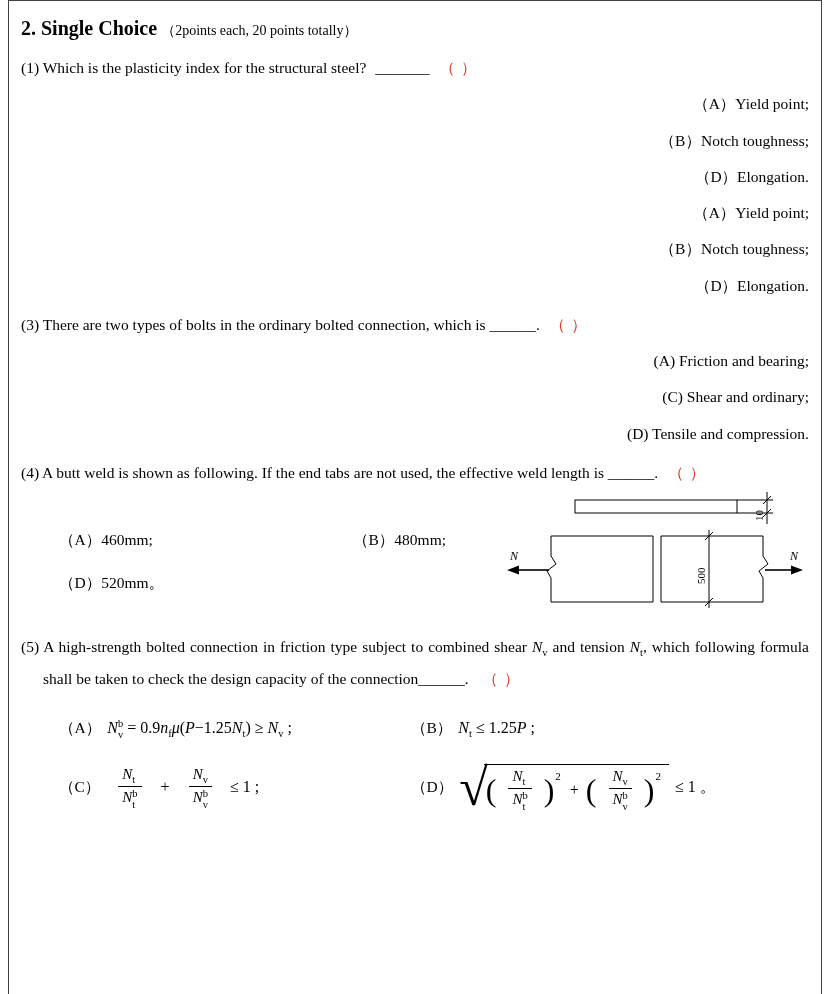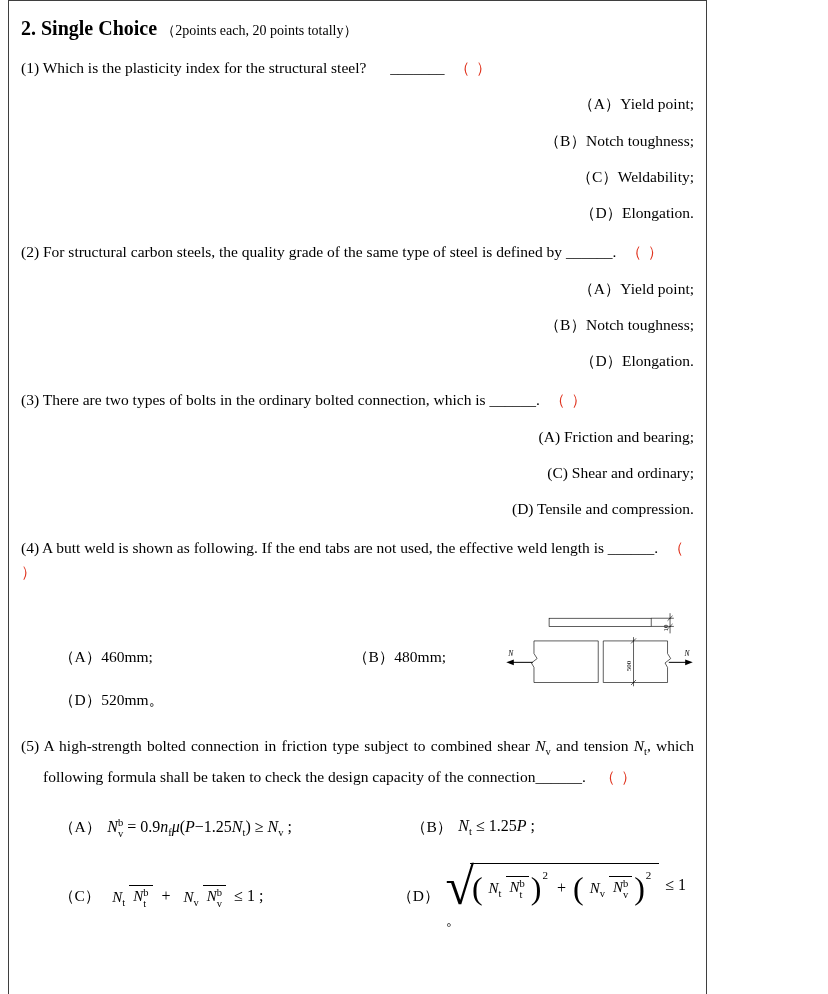--- a/index.html
+++ b/index.html
@@ -9,7 +9,7 @@
     font-family:"Liberation Serif", serif; color:#000; font-size:15.5px;
   }
   .sheet {
-    position:relative; width:699px; height:994px; margin-left:8px;
+    position:relative; width:814px; height:994px; margin-left:8px;
     border-left:1px solid var(--page-border,#3f3f3f);
     border-top:1px solid var(--page-border,#3f3f3f);
     border-right:1px solid var(--page-border,#3f3f3f);

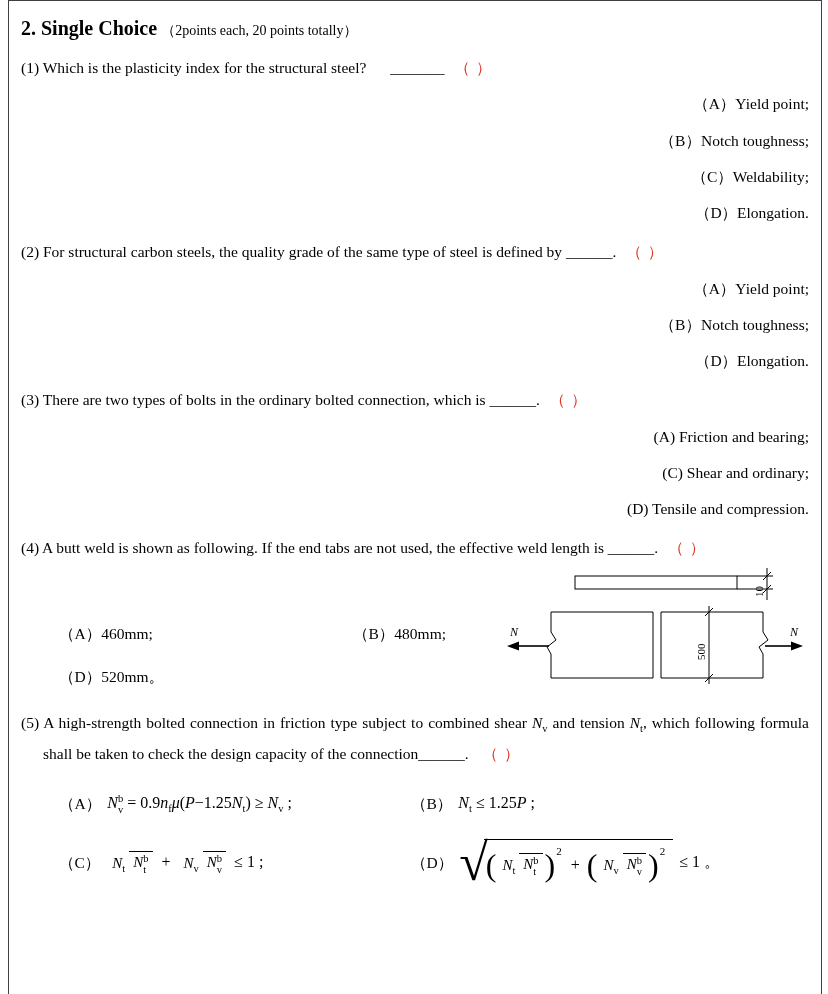--- a/index.html
+++ b/index.html
@@ -19,7 +19,7 @@
   .title-sub { font-size:14px; font-weight:normal; margin-left:4px; }
   .qline { margin-top:16px; line-height:1.5; }
   .opt { margin:13px 0 0 38px; line-height:1.5;text-align:right; }
-  .blank { margin-left:24px; }
+  .blank { margin-left:9px; }
   .mark { color:var(--mark-red,#e0331e); margin-left:10px; letter-spacing:1px; }
   i { font-style:italic; }
   sub { font-size:10.5px; }

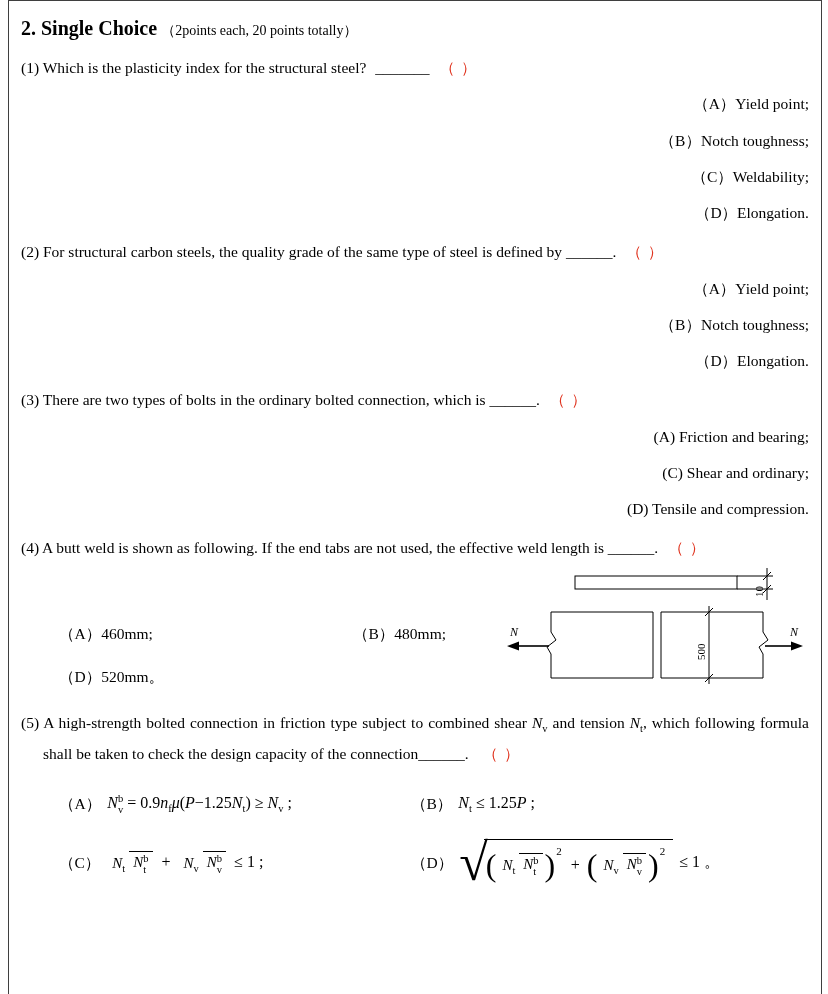--- a/index.html
+++ b/index.html
@@ -66,7 +66,6 @@
     </p>
     <p class="opt">（A）Yield point;</p>
     <p class="opt">（B）Notch toughness;</p>
-    <p class="opt">（C）Weldability;</p>
     <p class="opt">（D）Elongation.</p>
   </div>
 

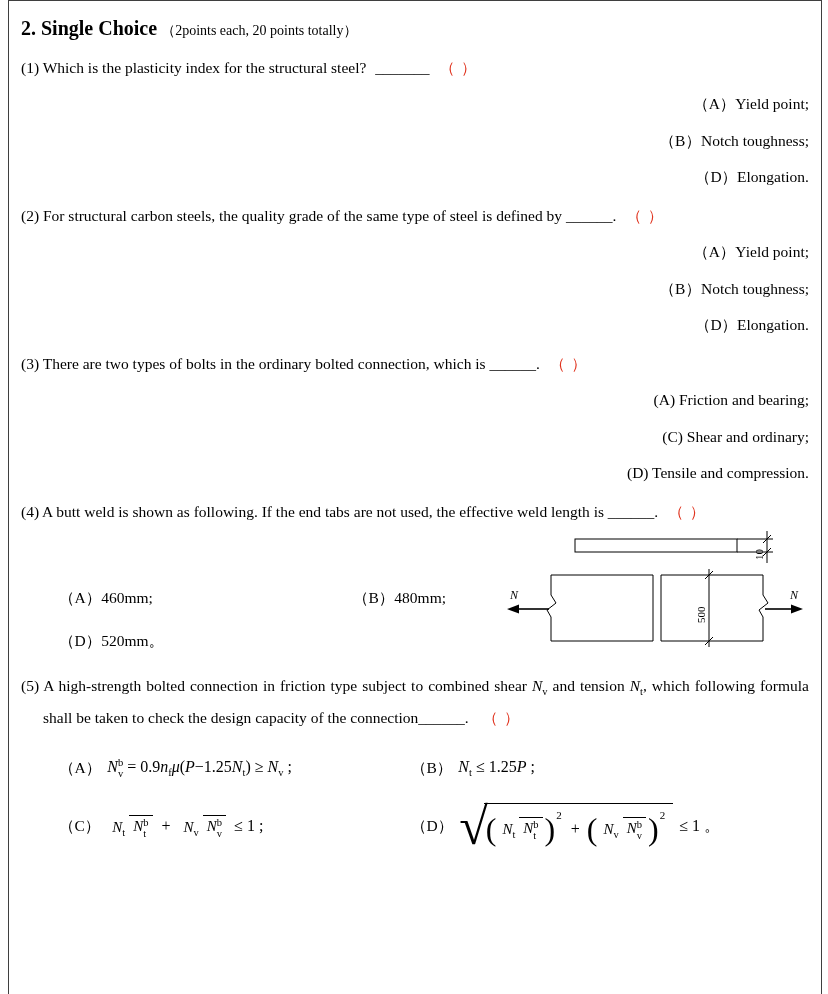--- a/index.html
+++ b/index.html
@@ -70,9 +70,6 @@
   </div>
 
   <div>
-    <p class="qline">
-      <span>(2) For structural carbon steels, the quality grade of the same type of steel is defined by ______.</span><span class="mark">（ ）</span>
-    </p>
     <p class="opt">（A）Yield point;</p>
     <p class="opt">（B）Notch toughness;</p>
     <p class="opt">（D）Elongation.</p>

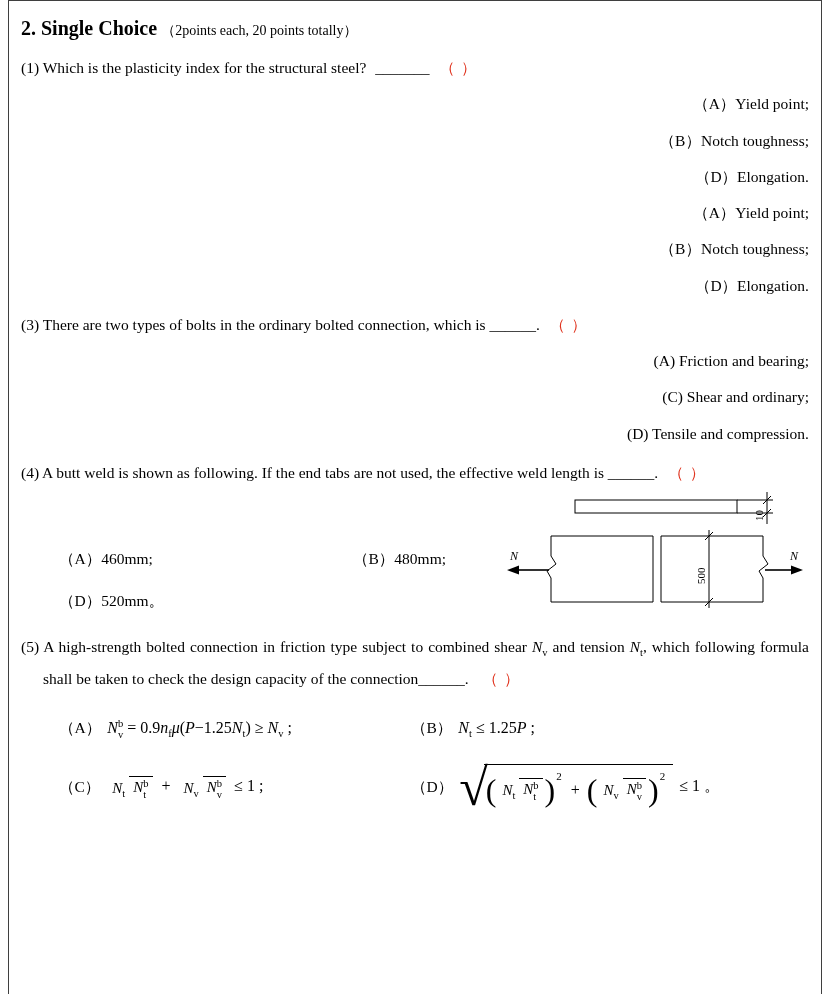--- a/index.html
+++ b/index.html
@@ -25,7 +25,7 @@
   sub { font-size:10.5px; }
 
   
-  .q4row { display:flex; align-items:flex-end; margin-top:2px;font-family:Liberation Serif, serif; }
+  .q4row { display:flex; align-items:center; margin-top:2px;font-family:Liberation Serif, serif; }
   .q4opts { display:grid; grid-template-columns:294px 152px; row-gap:21px; margin:24px 0 0 38px; }
   .q4opts .opt4 { line-height:1.4; }
   .weld-fig { margin-top:6px; }

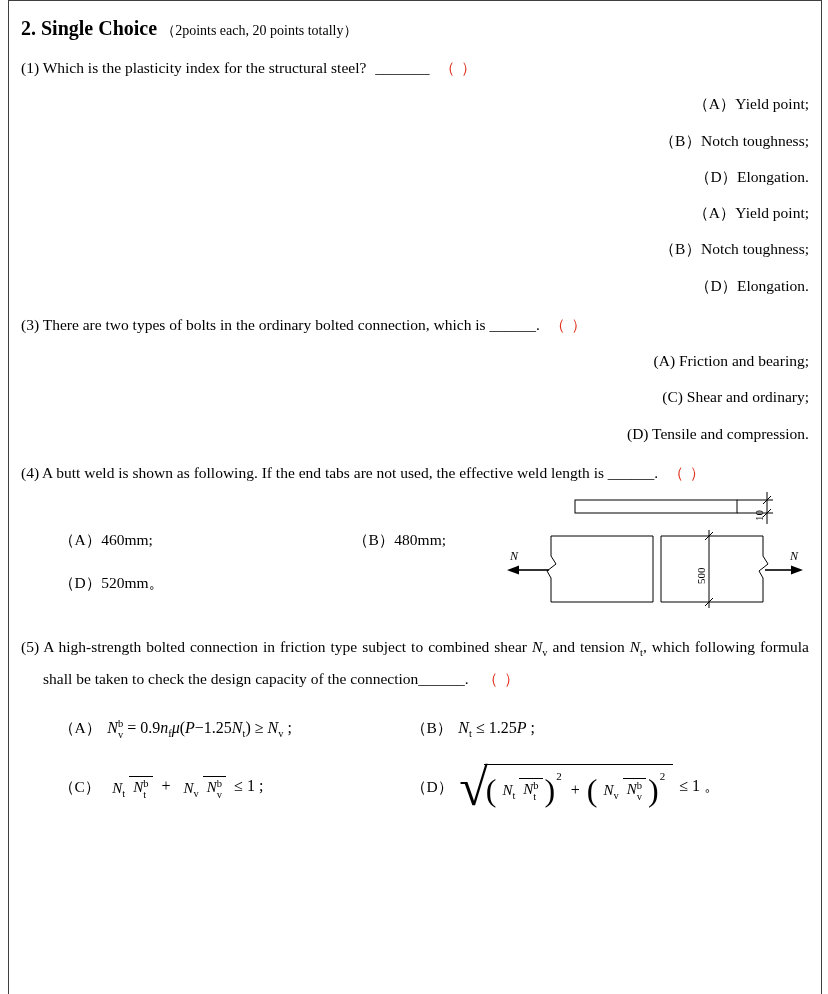--- a/index.html
+++ b/index.html
@@ -40,7 +40,7 @@
   .flabel { margin-right:6px; }
   .math { font-size:16px; }
   .ss { display:inline-flex; flex-direction:column; font-size:10.5px; line-height:1.05; vertical-align:middle; font-style:normal; }
-  .frac { display:inline-flex; flex-direction:row; align-items:flex-end; vertical-align:middle; margin:0 2px; font-size:15px; }
+  .frac { display:inline-flex; flex-direction:column; align-items:flex-start; vertical-align:middle; margin:0 12px; font-size:15px; }
   .frac .num { padding:0 4px 1px; }
   .frac .den { border-top:1px solid #000; padding:1px 4px 0; }
   .op { margin:0 7px; }

